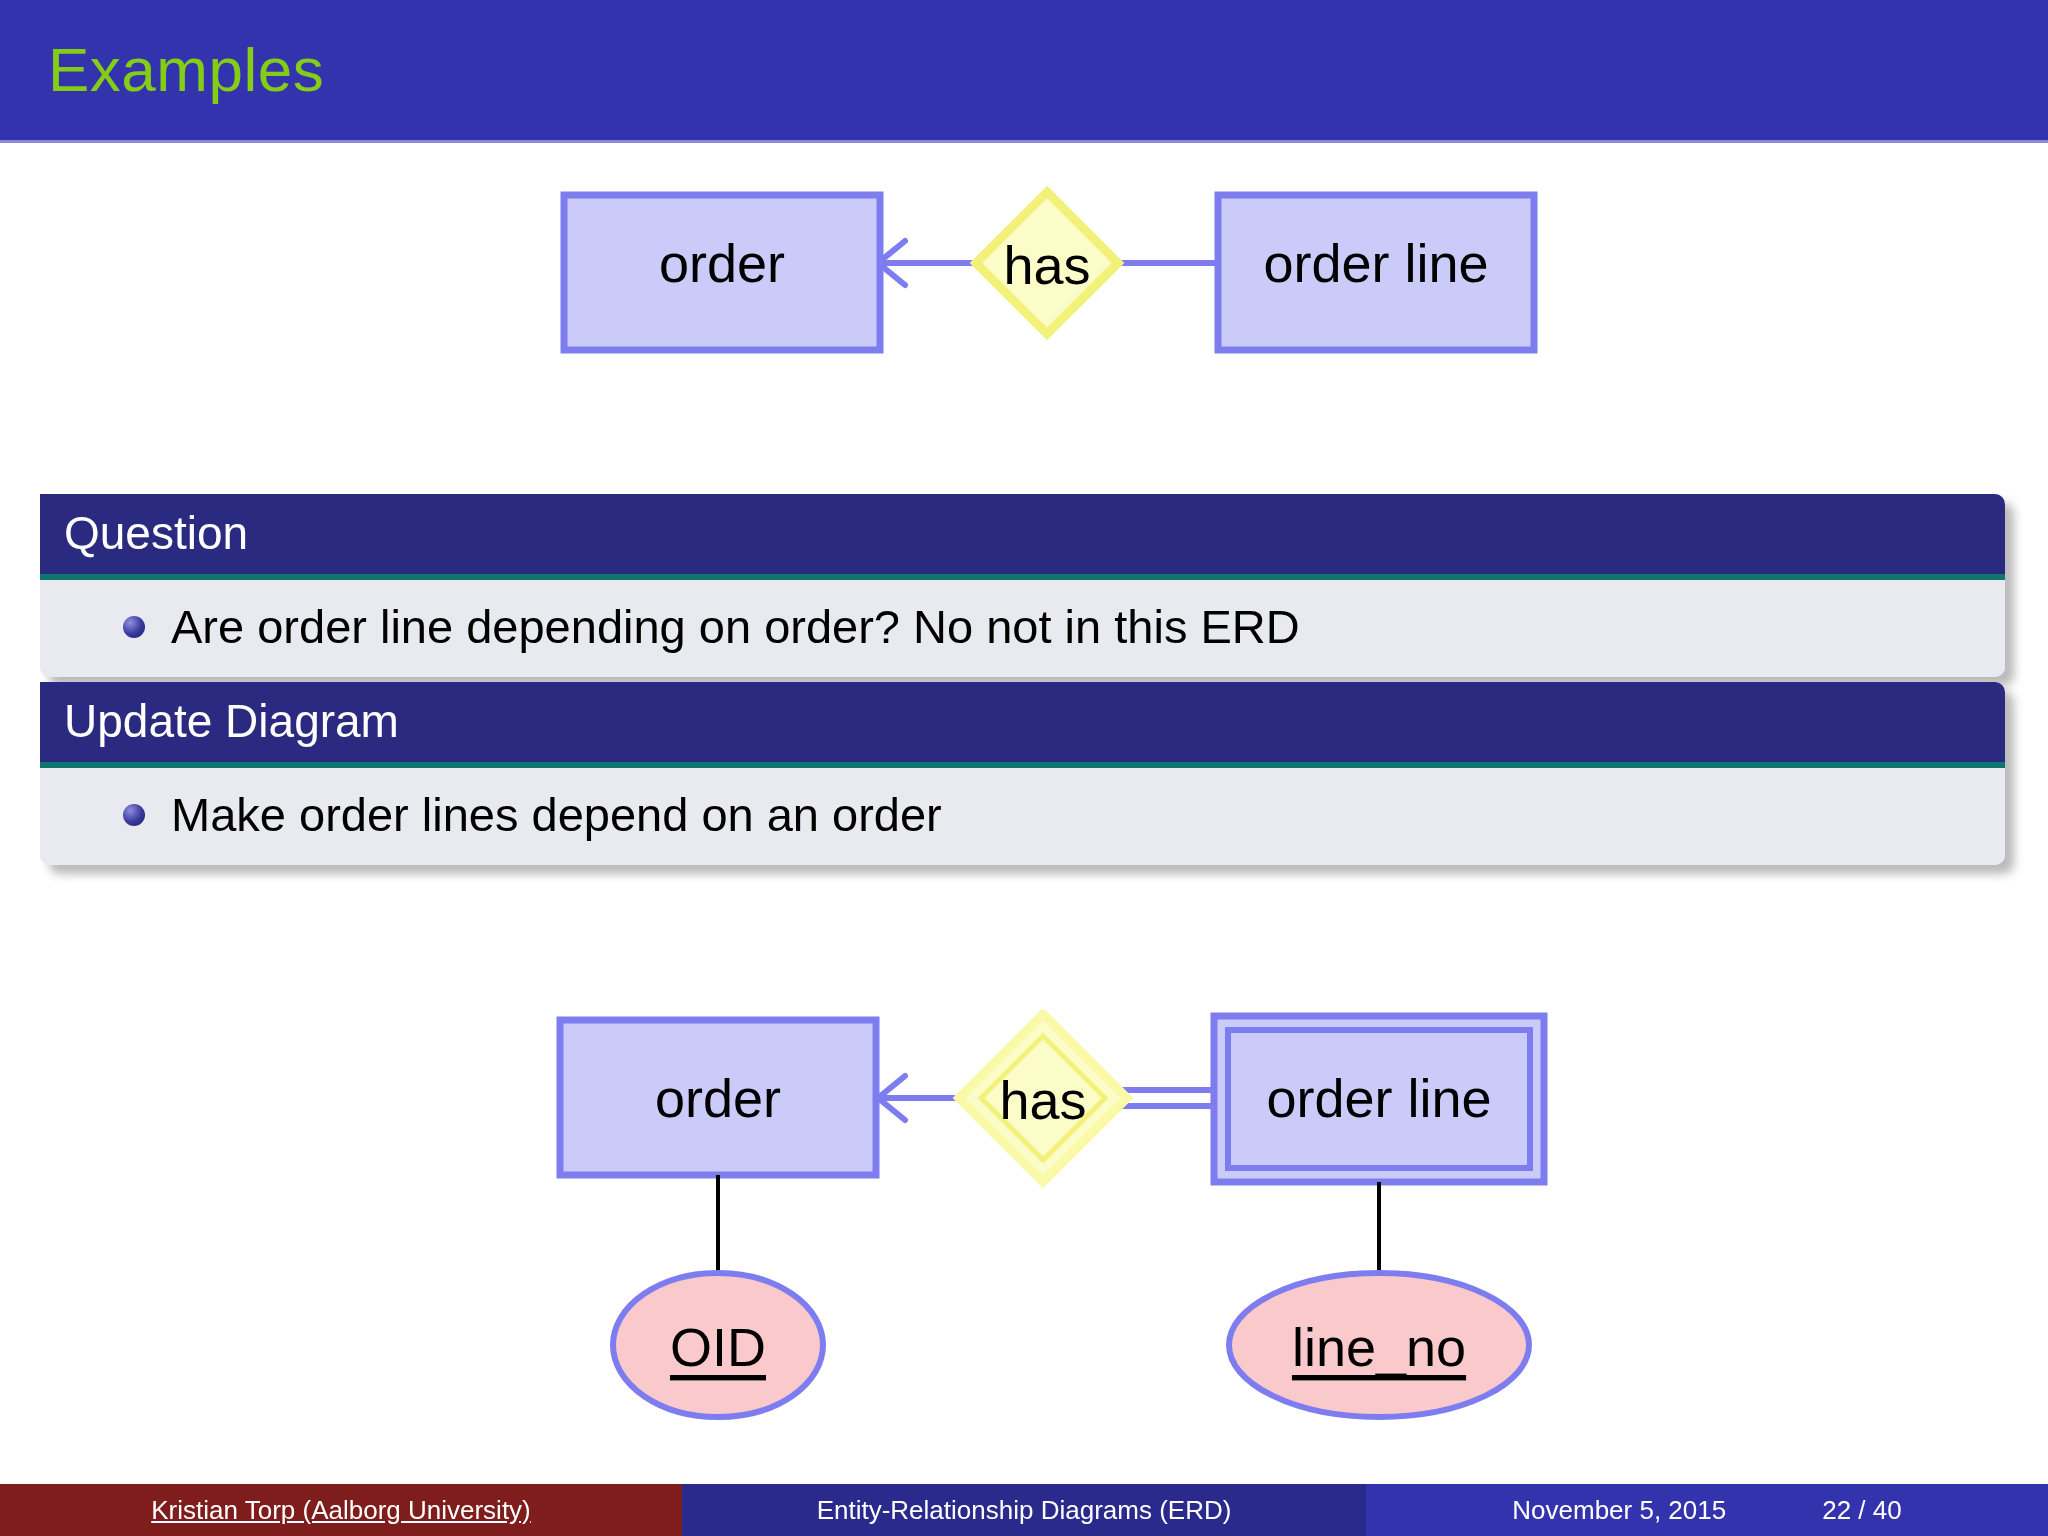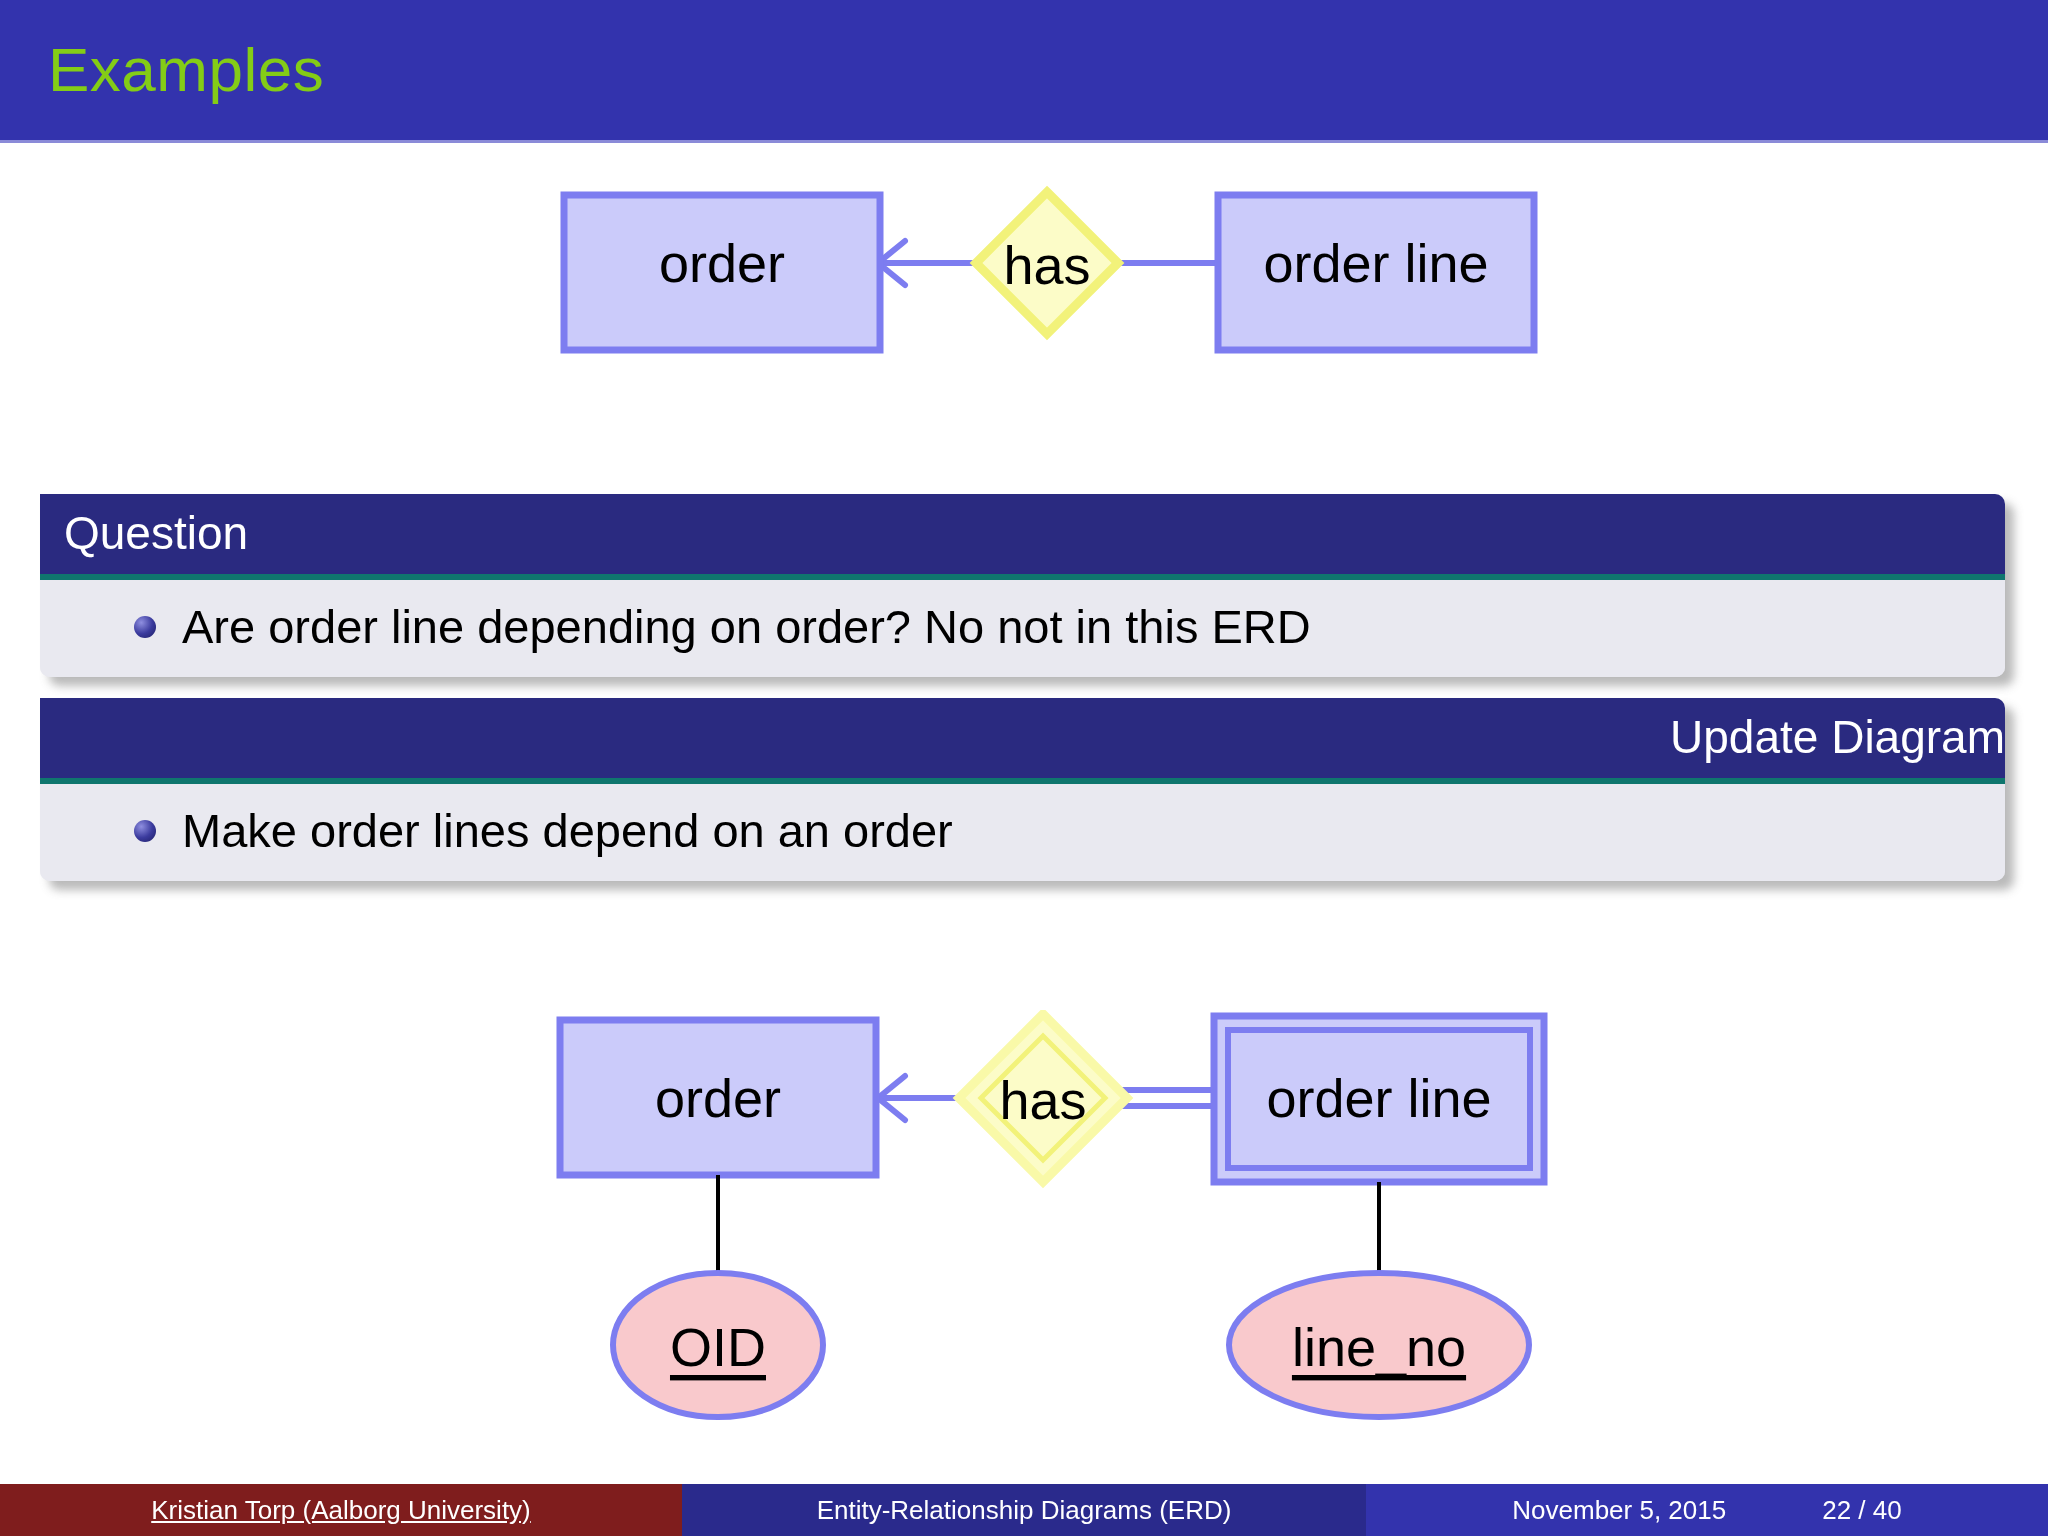--- a/index.html
+++ b/index.html
@@ -73,7 +73,7 @@
   }
   .block-body {
     background: #e9e9f0;
-    padding: 22px 0 26px 16px;
+    padding: 22px 0 26px 5px;
     box-sizing: border-box;
   }
   .bullet-row {

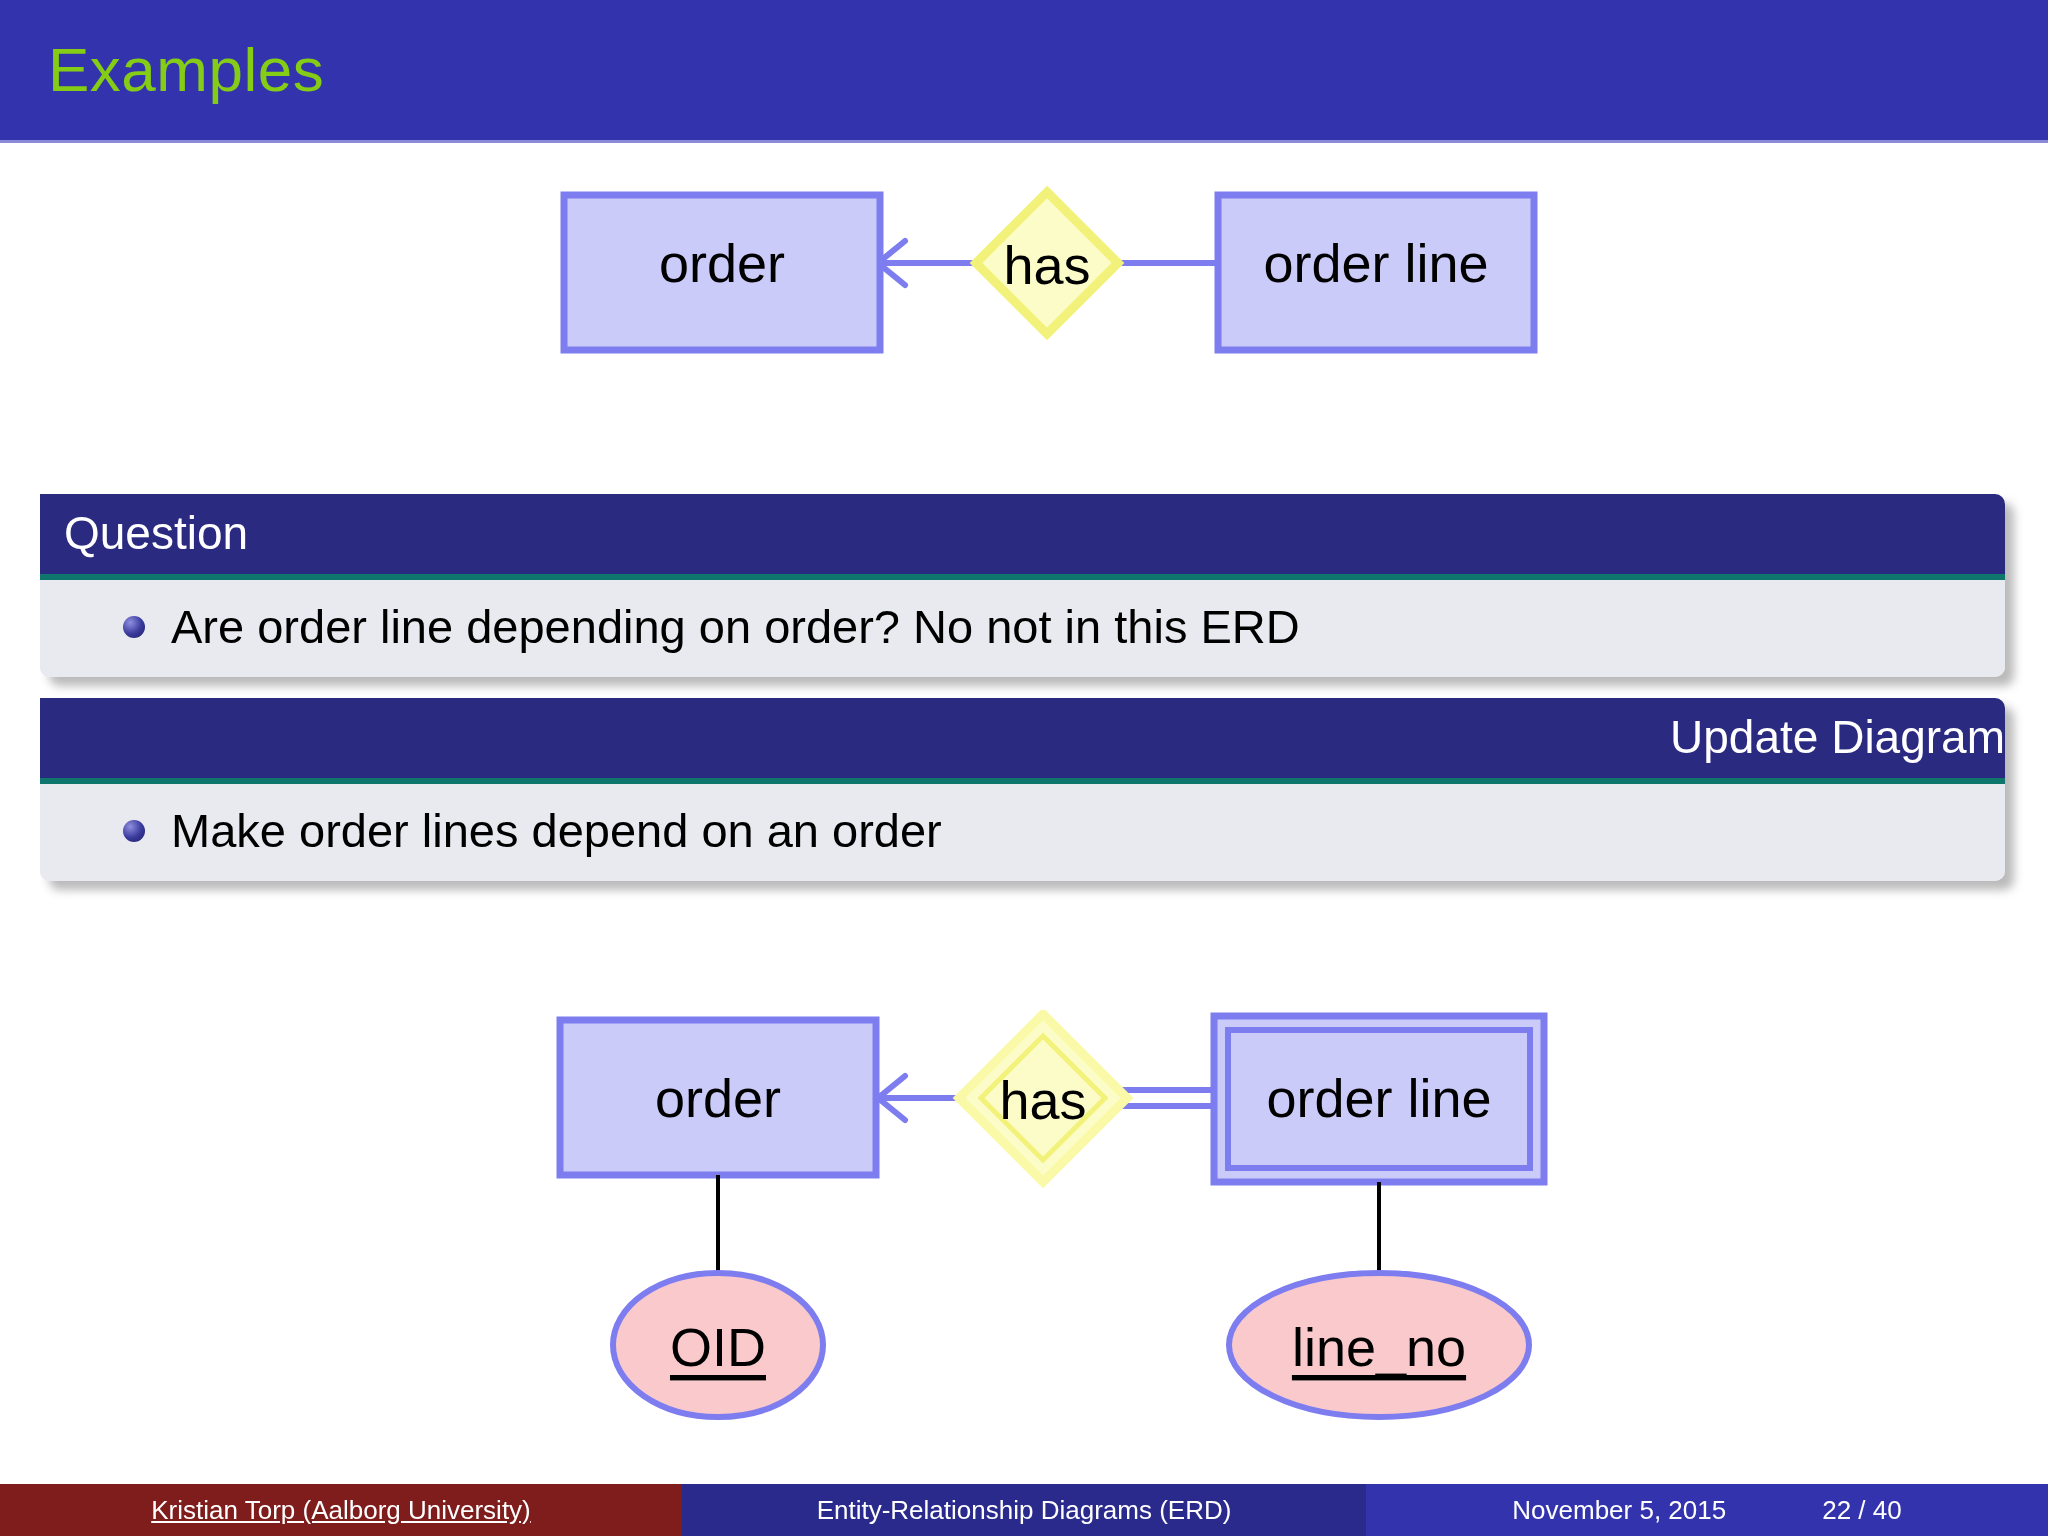--- a/index.html
+++ b/index.html
@@ -97,7 +97,7 @@
   }
 
   #block-question { top: 494px; }
-  #block-update   { top: 698px; text-align: right; }
+  #block-update   { top: 682px; }
 
   
   .footer {

